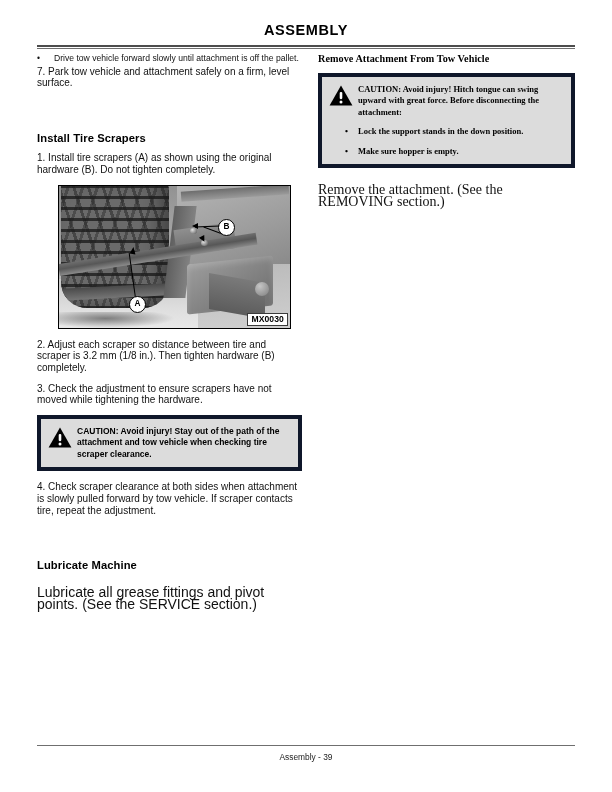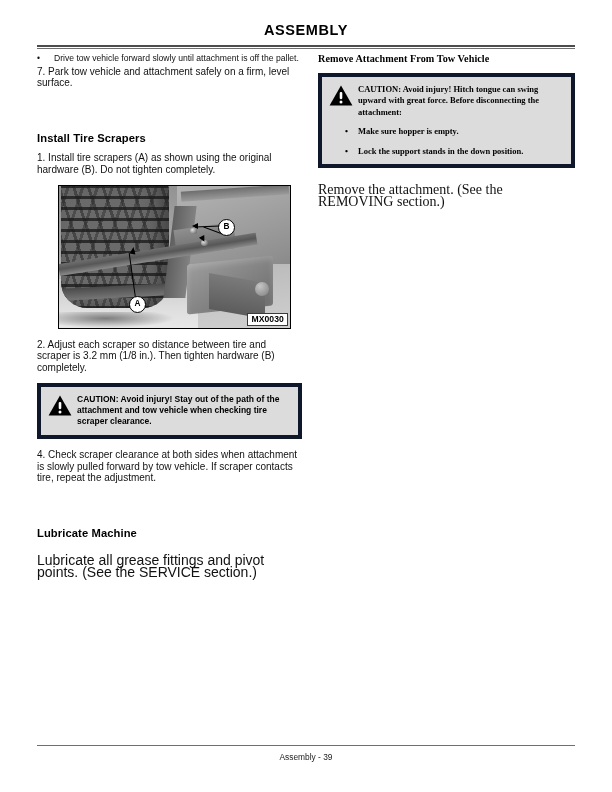--- a/index.html
+++ b/index.html
@@ -522,11 +522,11 @@
       </div>
 
       <div class="caution-sub">
+        <span class="dot">•</span><span>Lock the support stands in the down position.</span>
+      </div>
+
+      <div class="caution-sub">
         <span class="dot">•</span><span>Make sure hopper is empty.</span>
-      </div>
-
-      <div class="caution-sub">
-        <span class="dot">•</span><span>Lock the support stands in the down position.</span>
       </div>
     </div>
 

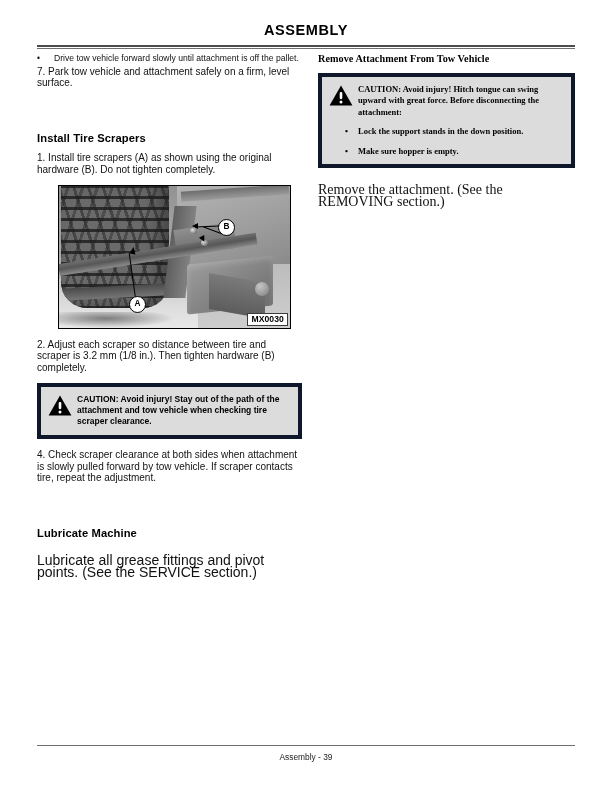--- a/index.html
+++ b/index.html
@@ -481,6 +481,7 @@
 
     <p class="num-step">2.  Adjust each scraper so distance between tire and scraper is 3.2 mm (1/8 in.). Then tighten hardware (B) completely.</p>
 
+    <p class="num-step">3.  Check the adjustment to ensure scrapers have not moved while tightening the hardware.</p>
 
     <div class="caution-box">
       <div class="caution-first">

